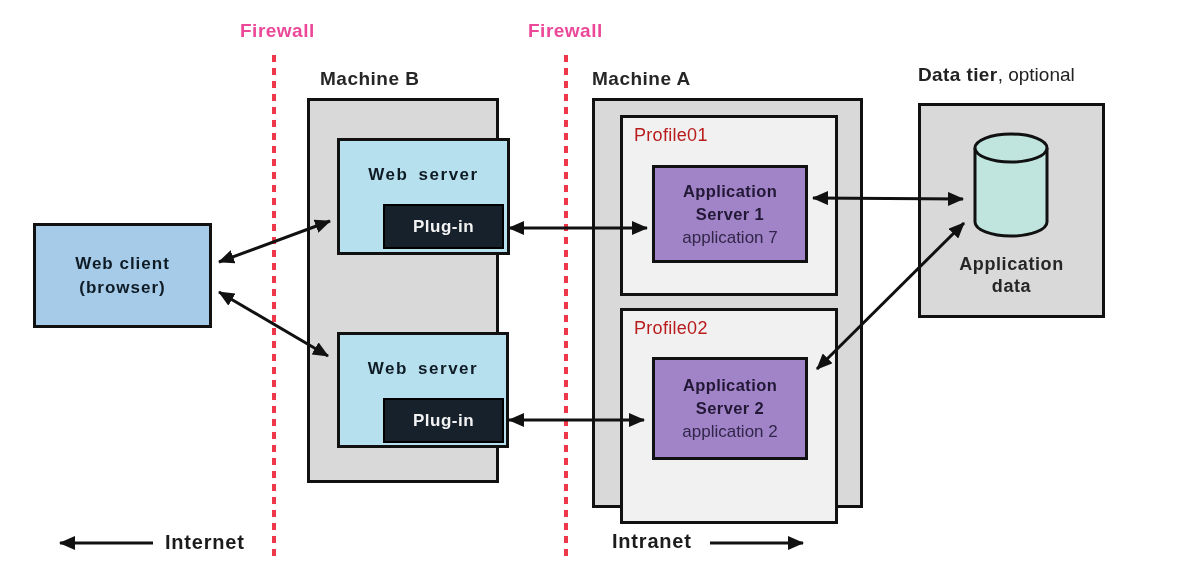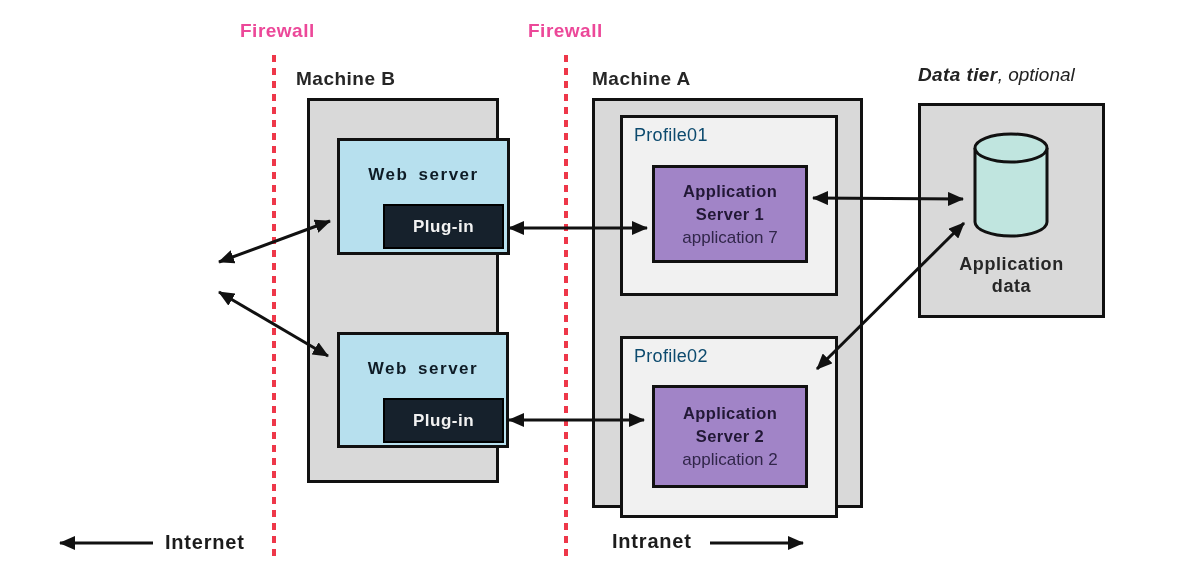--- a/index.html
+++ b/index.html
@@ -52,7 +52,7 @@
   <div class="abs firewall-label" style="left:528px;top:20px;">Firewall</div>
 
 
-  <div class="abs label" style="left:296px;top:68px;">Machine B</div>
+  <div class="abs label" style="left:320px;top:68px;">Machine B</div>
   <div class="abs box machine-fill" style="left:307px;top:98px;width:192px;height:385px;">
 
     <div class="abs box web-server" style="left:27px;top:37px;width:173px;height:117px;">

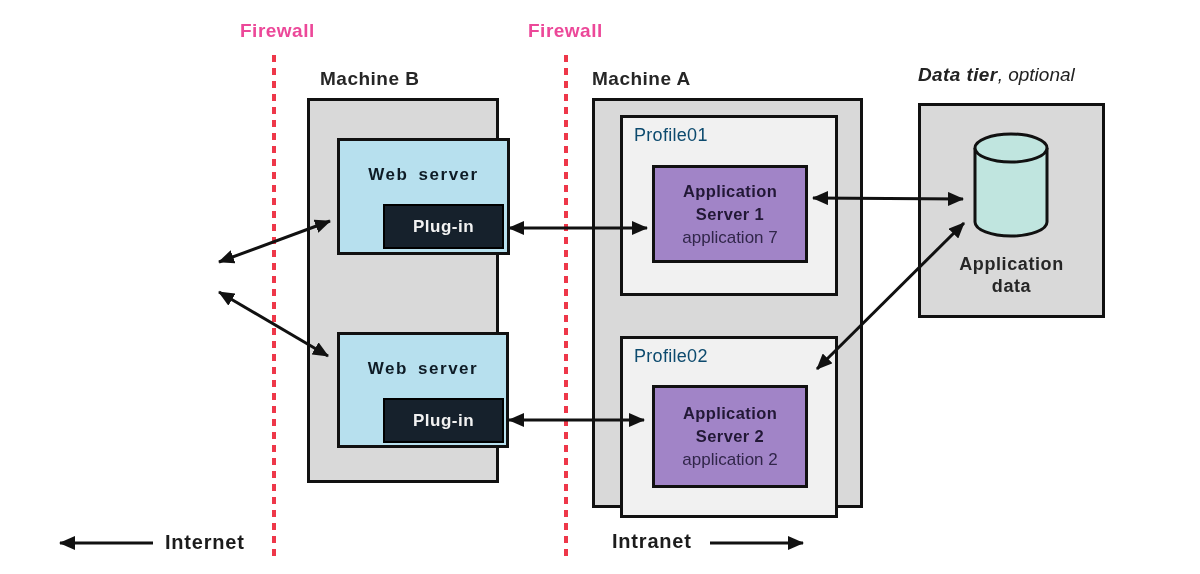--- a/index.html
+++ b/index.html
@@ -92,7 +92,7 @@
     </div>
   </div>
 
-  <div class="abs dt-header" style="left:918px;top:64px;font-style:italic;">
+  <div class="abs dt-header" style="left:918px;top:64px;">
     <span class="b">Data tier</span><span>, optional</span>
   </div>
   <div class="abs box machine-fill" style="left:918px;top:103px;width:187px;height:215px;">

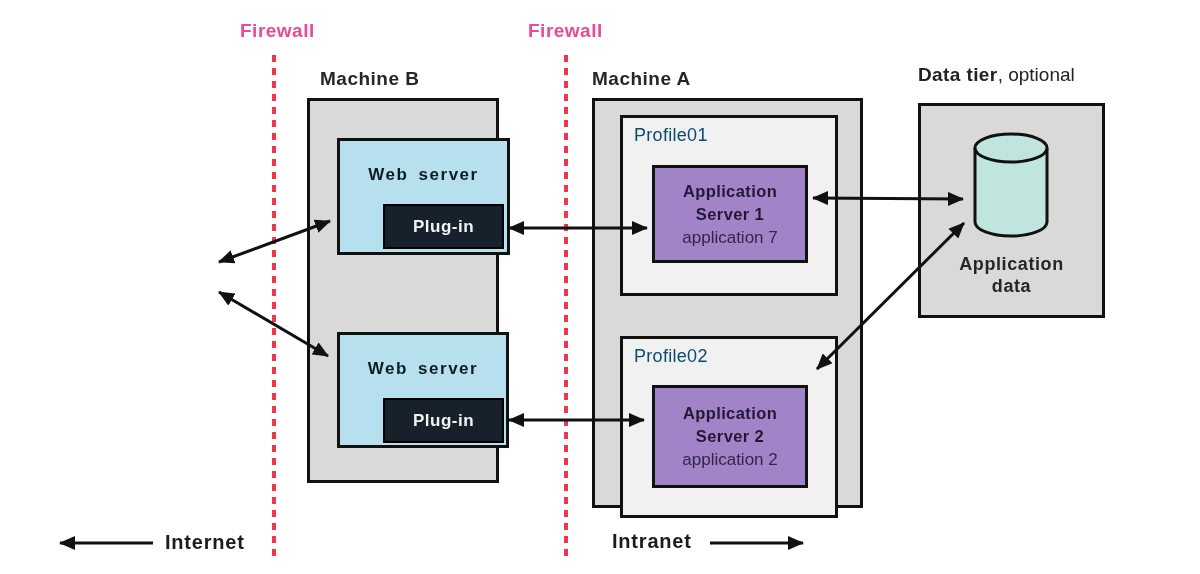--- a/index.html
+++ b/index.html
@@ -28,7 +28,7 @@
     justify-content:center;color:#f2f2f2;font-weight:bold;font-size:17px;letter-spacing:.5px;
   }
   .profile{padding:0;}
-  .profile-title{position:absolute;top:7px;left:11px;font-size:18px;color:#0c4a6e;letter-spacing:.3px;}
+  .profile-title{position:absolute;top:7px;left:11px;font-size:18px;color:#b91c1c;letter-spacing:.3px;}
   .app-server{
     background:#a184c7;border:3px solid #111;display:flex;flex-direction:column;
     justify-content:center;align-items:center;text-align:center;line-height:23px;

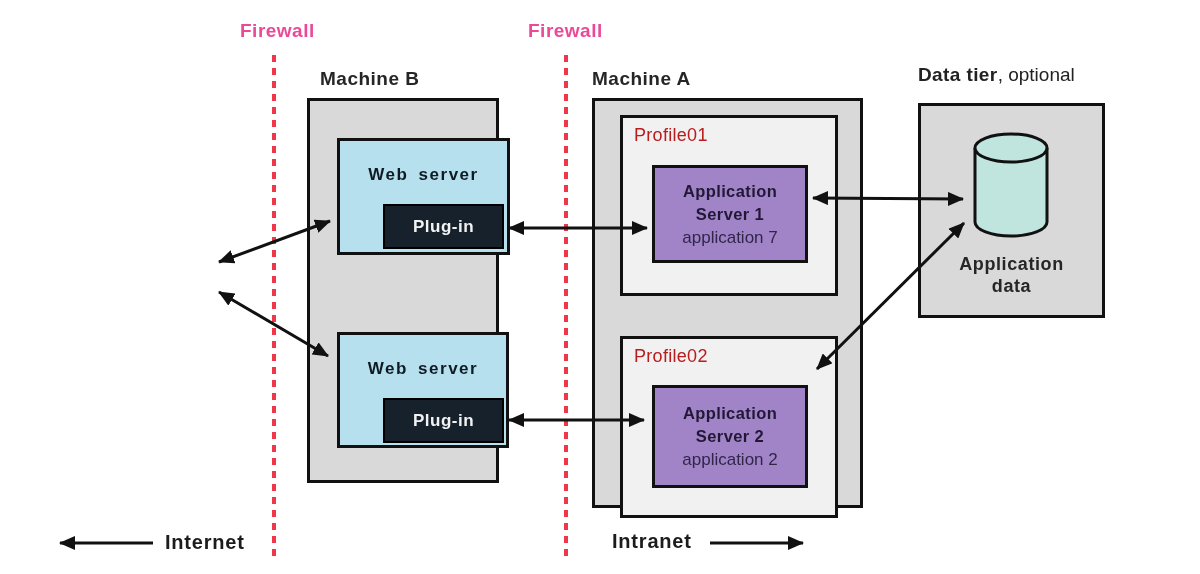--- a/index.html
+++ b/index.html
@@ -51,6 +51,10 @@
   <div class="abs firewall-label" style="left:240px;top:20px;">Firewall</div>
   <div class="abs firewall-label" style="left:528px;top:20px;">Firewall</div>
 
+  <div class="abs box web-client" style="left:33px;top:223px;width:179px;height:105px;">
+    <div>Web client</div>
+    <div>(browser)</div>
+  </div>
 
   <div class="abs label" style="left:320px;top:68px;">Machine B</div>
   <div class="abs box machine-fill" style="left:307px;top:98px;width:192px;height:385px;">

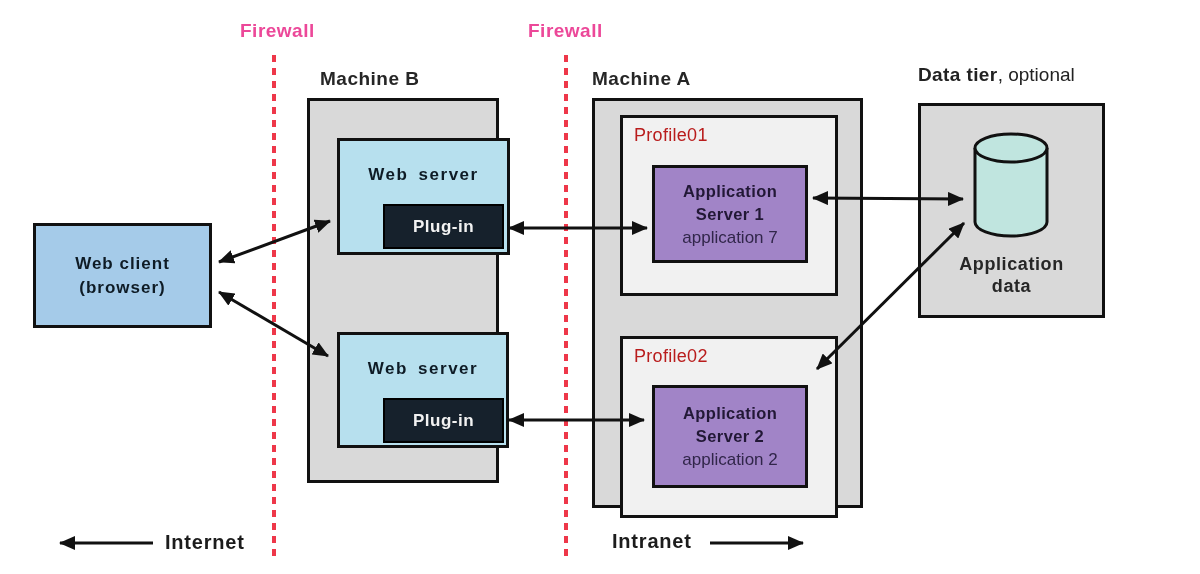--- a/index.html
+++ b/index.html
@@ -86,7 +86,7 @@
       </div>
     </div>
 
-    <div class="abs box profile-fill profile" style="left:25px;top:207px;width:218px;height:182px;margin-top:28px;">
+    <div class="abs box profile-fill profile" style="left:25px;top:207px;width:218px;height:216px;">
       <div class="profile-title">Profile02</div>
       <div class="abs app-server" style="left:29px;top:46px;width:156px;height:103px;">
         <div class="b">Application</div>

